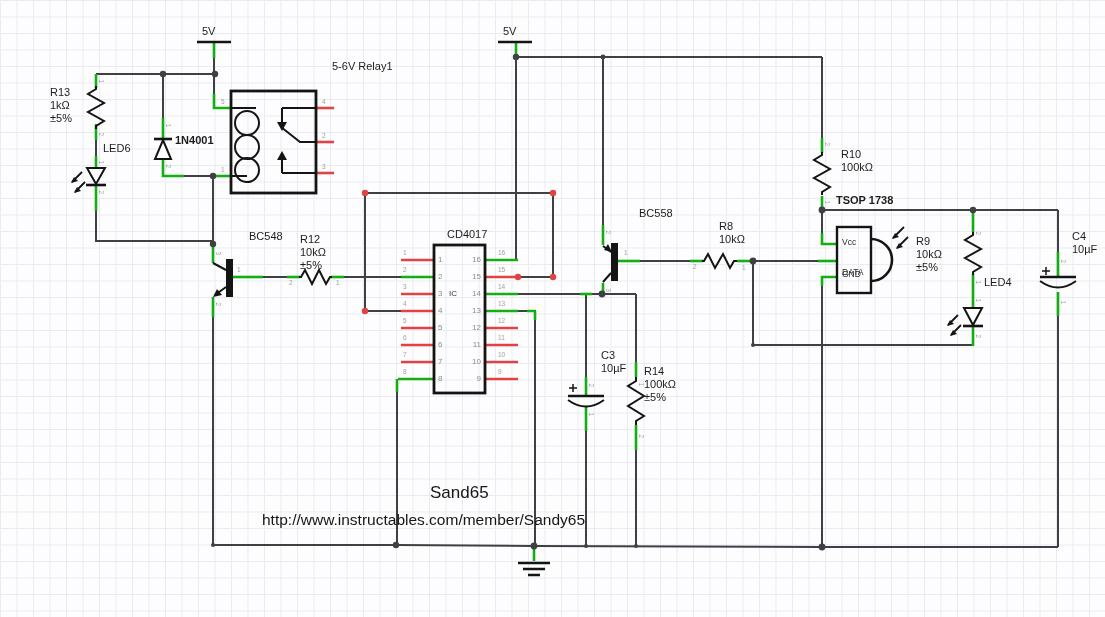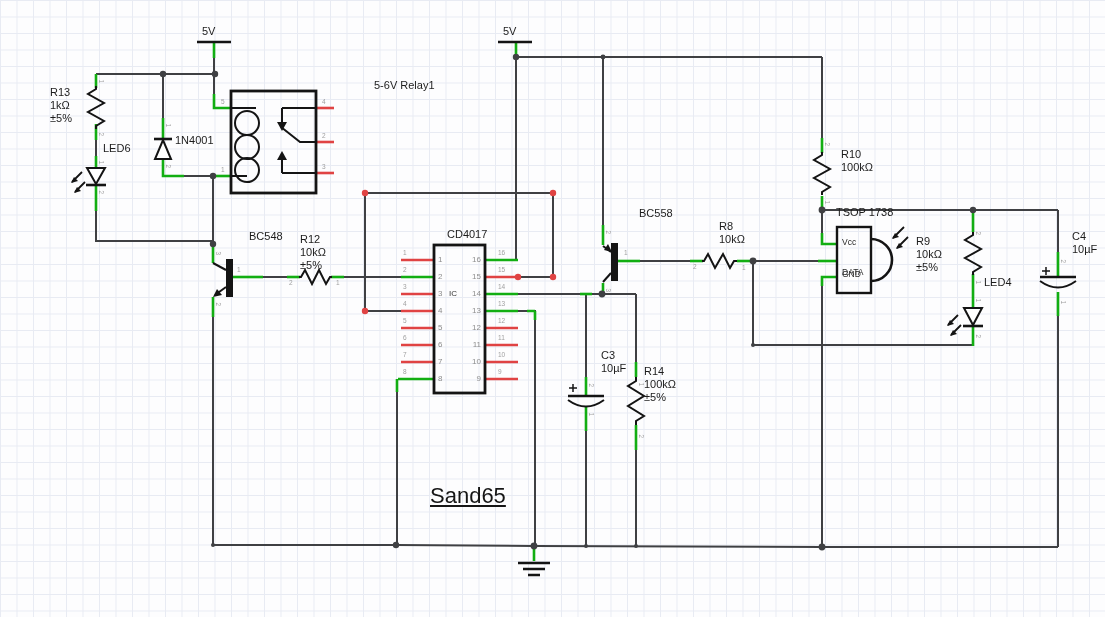--- a/index.html
+++ b/index.html
@@ -274,7 +274,7 @@
 ±5%</div>
       <div class="lbl" style="left: 103px; top: 142px;">LED6</div>
       <div class="lbl" style="left: 175px; top: 134px;">1N4001</div>
-      <div class="lbl" style="left: 332px; top: 79px; padding-left: 42px;">5-6V Relay1</div>
+      <div class="lbl" style="left: 332px; top: 60px;">5-6V Relay1</div>
       <div class="lbl" style="left: 249px; top: 230px;">BC548</div>
       <div class="lbl" style="left: 300px; top: 233px;">R12
 10kΩ

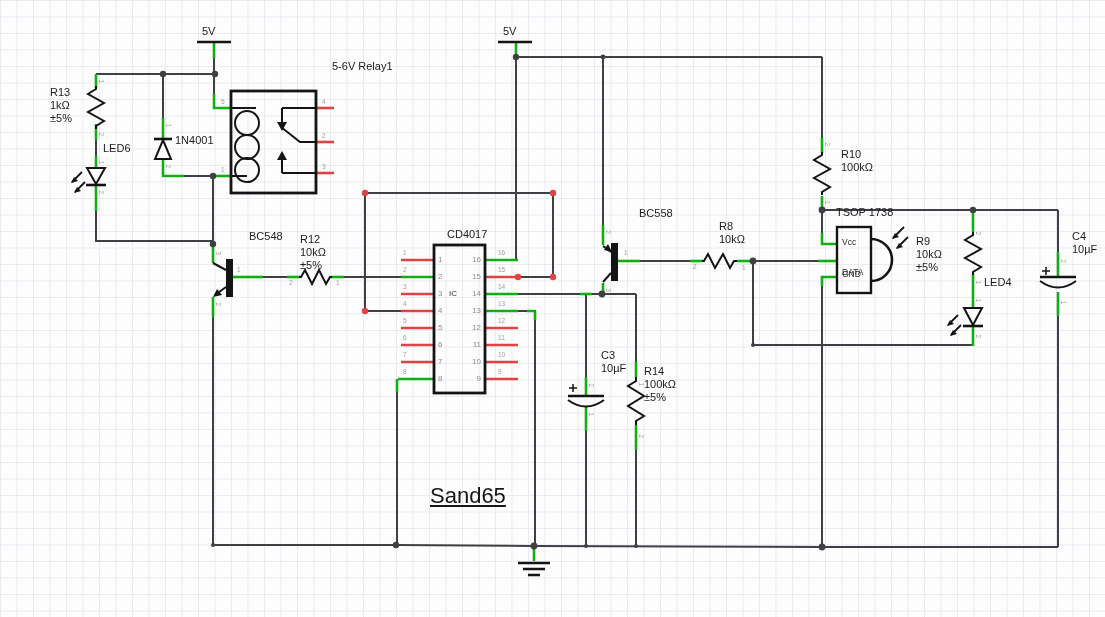--- a/index.html
+++ b/index.html
@@ -273,7 +273,7 @@
 1kΩ
 ±5%</div>
       <div class="lbl" style="left: 103px; top: 142px;">LED6</div>
-      <div class="lbl" style="left: 175px; top: 134px;">1N4001</div>
+      <div class="lbl" style="left: 175px; top: 134px; font-weight: bold;">1N4001</div>
       <div class="lbl" style="left: 332px; top: 60px;">5-6V Relay1</div>
       <div class="lbl" style="left: 249px; top: 230px;">BC548</div>
       <div class="lbl" style="left: 300px; top: 233px;">R12

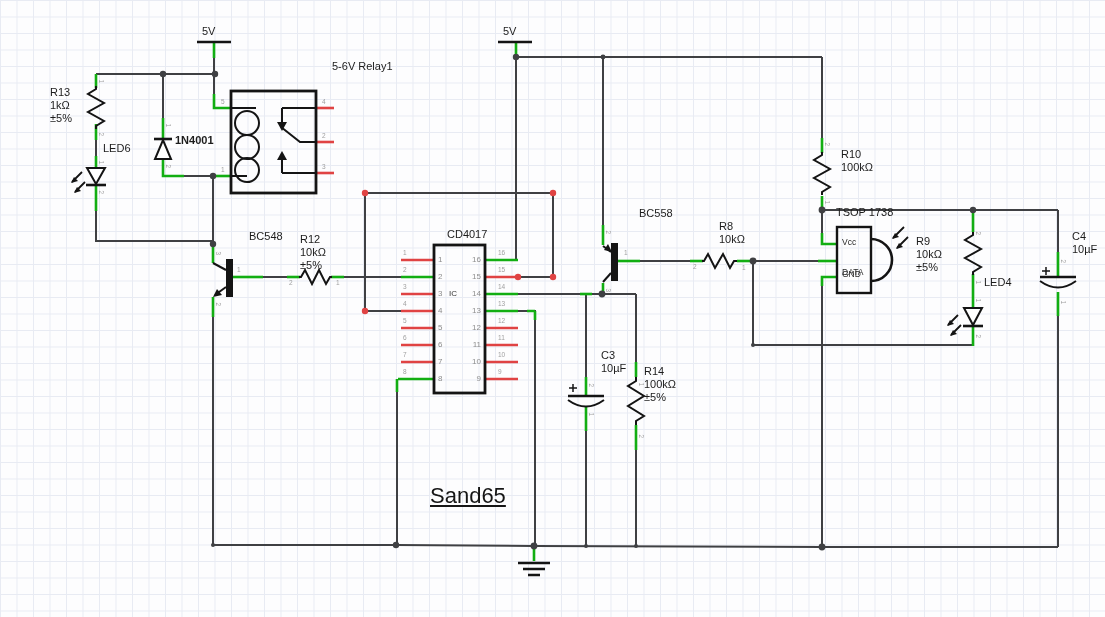--- a/index.html
+++ b/index.html
@@ -290,7 +290,7 @@
 ±5%</div>
       <div class="lbl" style="left: 841px; top: 148px;">R10
 100kΩ</div>
-      <div class="lbl" style="left: 836px; top: 206px;">TSOP 1738</div>
+      <div class="lbl" style="left: 836px; top: 194px; font-weight: bold;">TSOP 1738</div>
       <div class="lbl" style="left: 916px; top: 235px;">R9
 10kΩ
 ±5%</div>

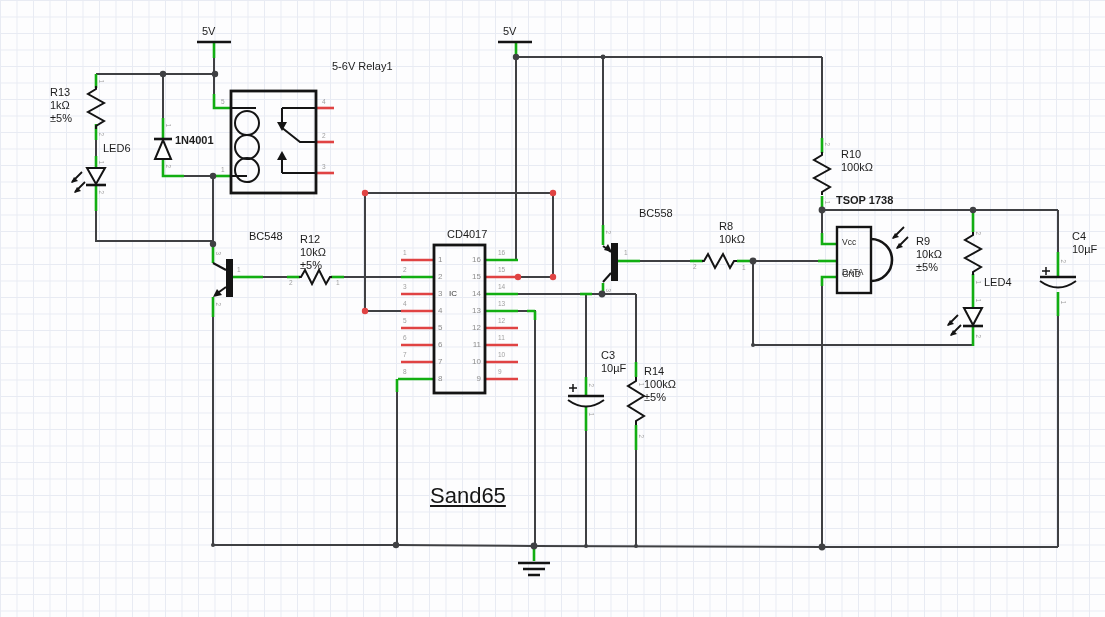--- a/index.html
+++ b/index.html
@@ -266,7 +266,7 @@
   </g>
 </svg>
 
-<div class="note" id="note-author" style="left:430px;top:483px;font-size:22px;text-decoration:underline;">Sand65</div>
+<div class="note" id="note-author" style="left:430px;top:483px;font-size:17px;">Sand65</div>
 
 <div id="labels">
       <div class="lbl" style="left: 50px; top: 86px;">R13

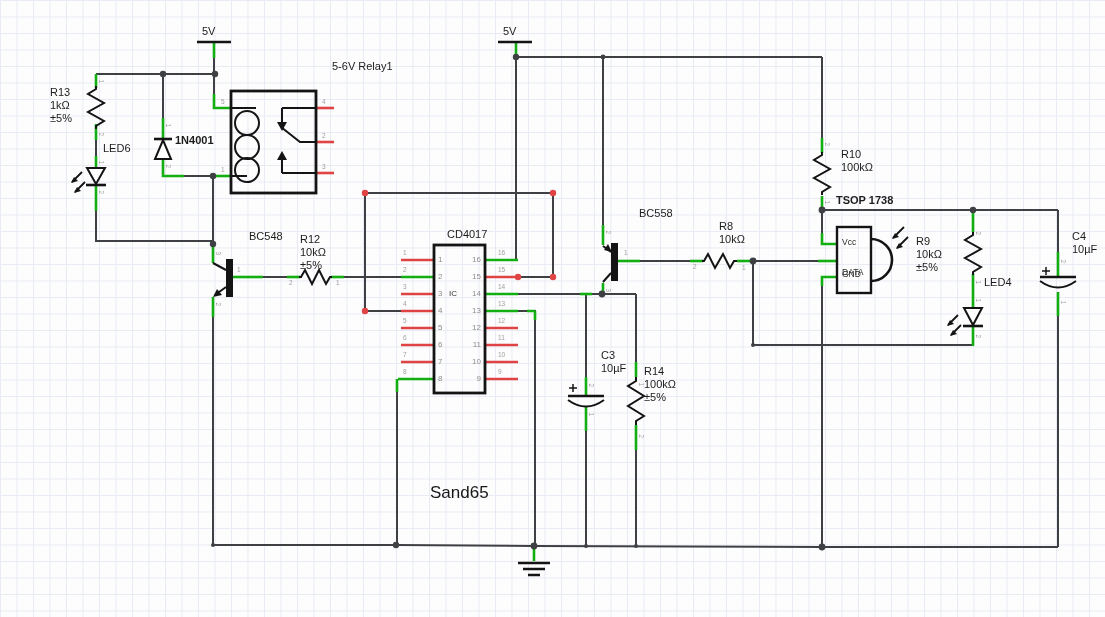--- a/index.html
+++ b/index.html
@@ -267,6 +267,7 @@
 </svg>
 
 <div class="note" id="note-author" style="left:430px;top:483px;font-size:17px;">Sand65</div>
+<div class="note" id="note-url" style="left:262px;top:511px;font-size:15.5px;">http://www.instructables.com/member/Sandy65</div>
 
 <div id="labels">
       <div class="lbl" style="left: 50px; top: 86px;">R13

